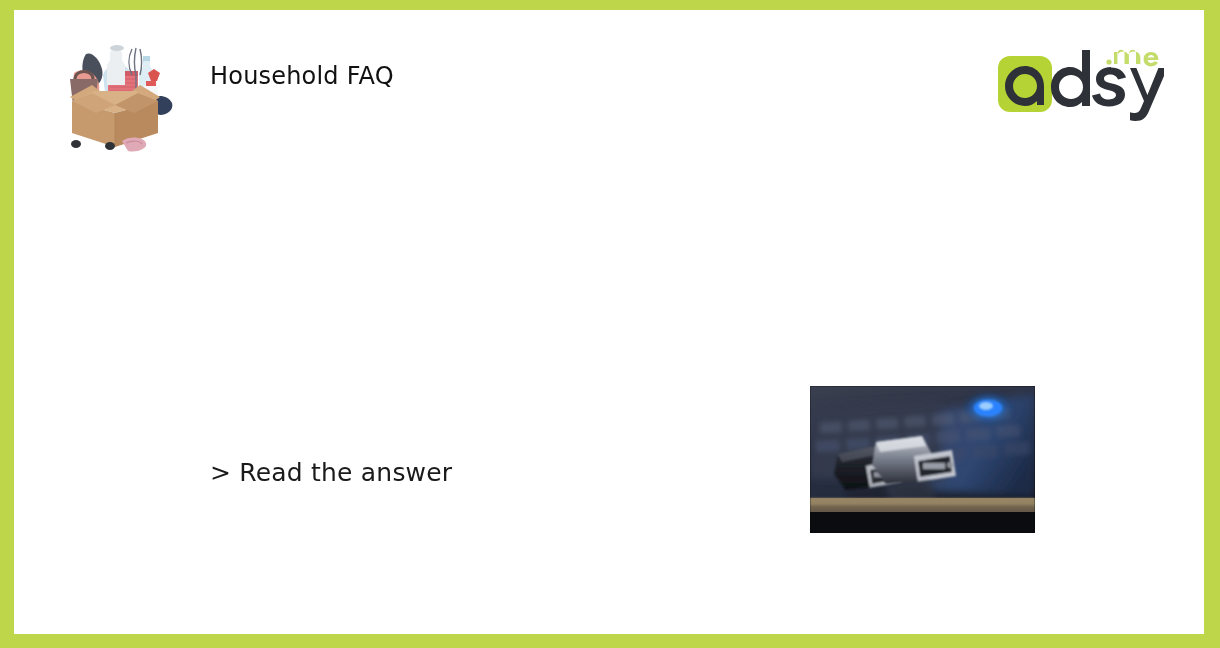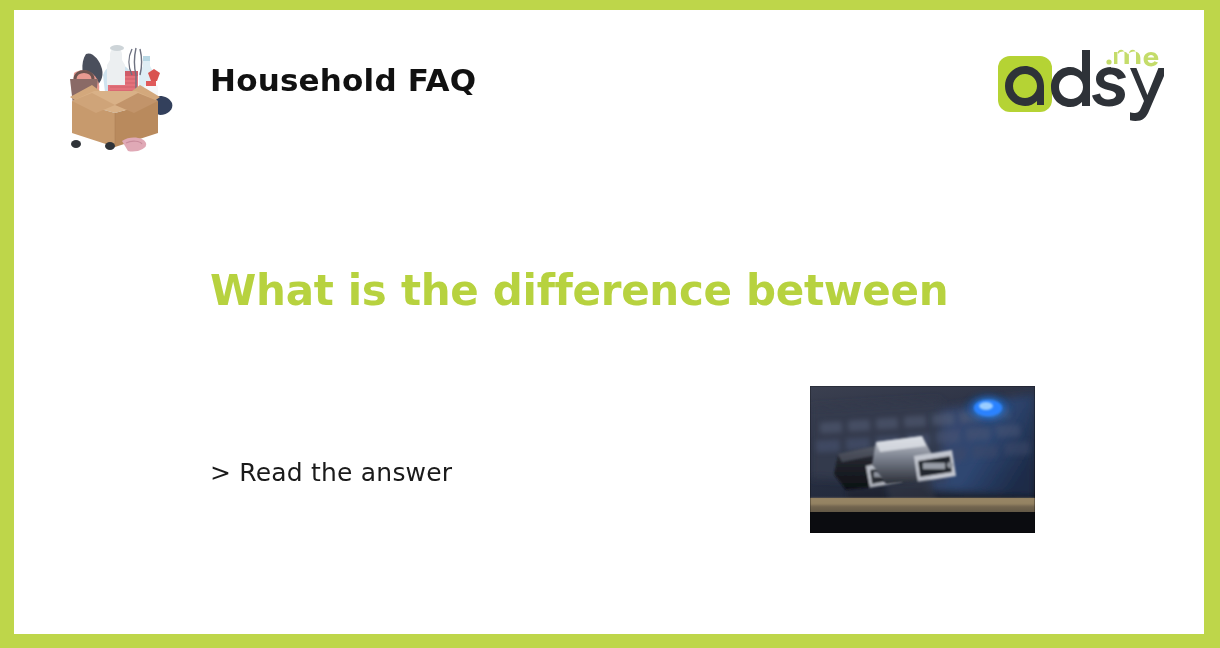--- a/index.html
+++ b/index.html
@@ -50,8 +50,8 @@
     position: absolute;
     left: 196px;
     top: 52px;
-    font-size: 31px;
-    font-weight: bold;
+    font-size: 24px;
+    font-weight: normal;
     color: #111111;
     letter-spacing: 0.2px;
     white-space: nowrap;

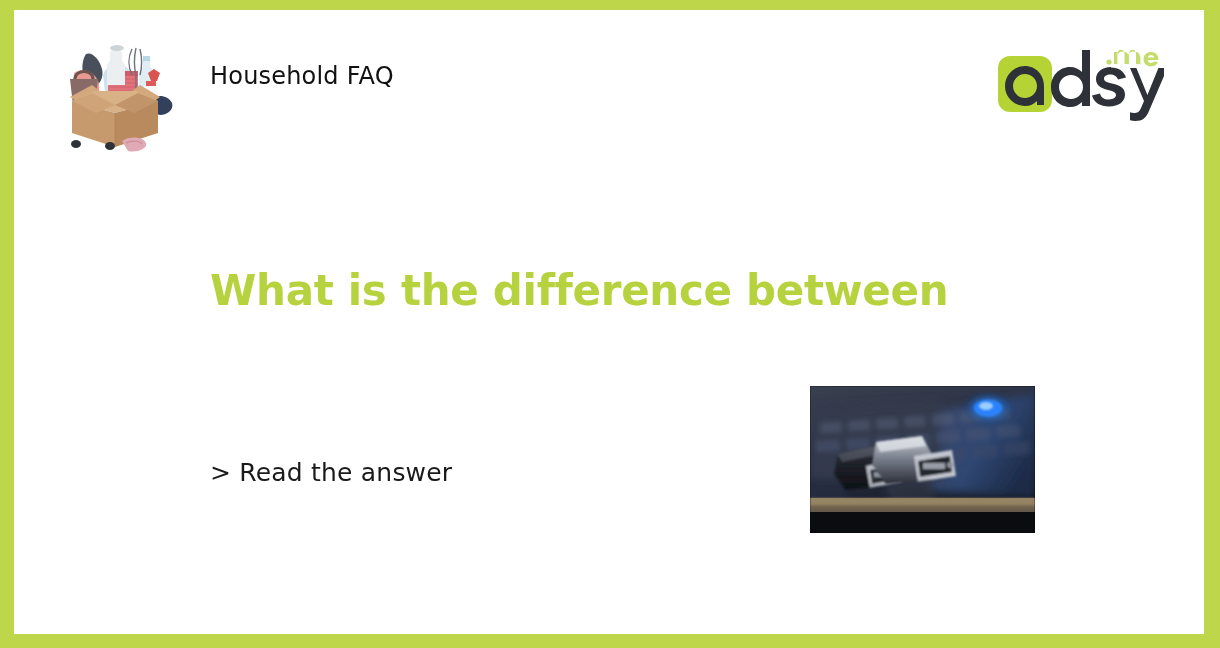--- a/index.html
+++ b/index.html
@@ -212,7 +212,7 @@
     </div>
 
     <div class="headline">
-      <span>What is the difference between</span><br>
+      <br>
     </div>
 
     <a class="read-answer" href="#">&gt; Read the answer</a>

